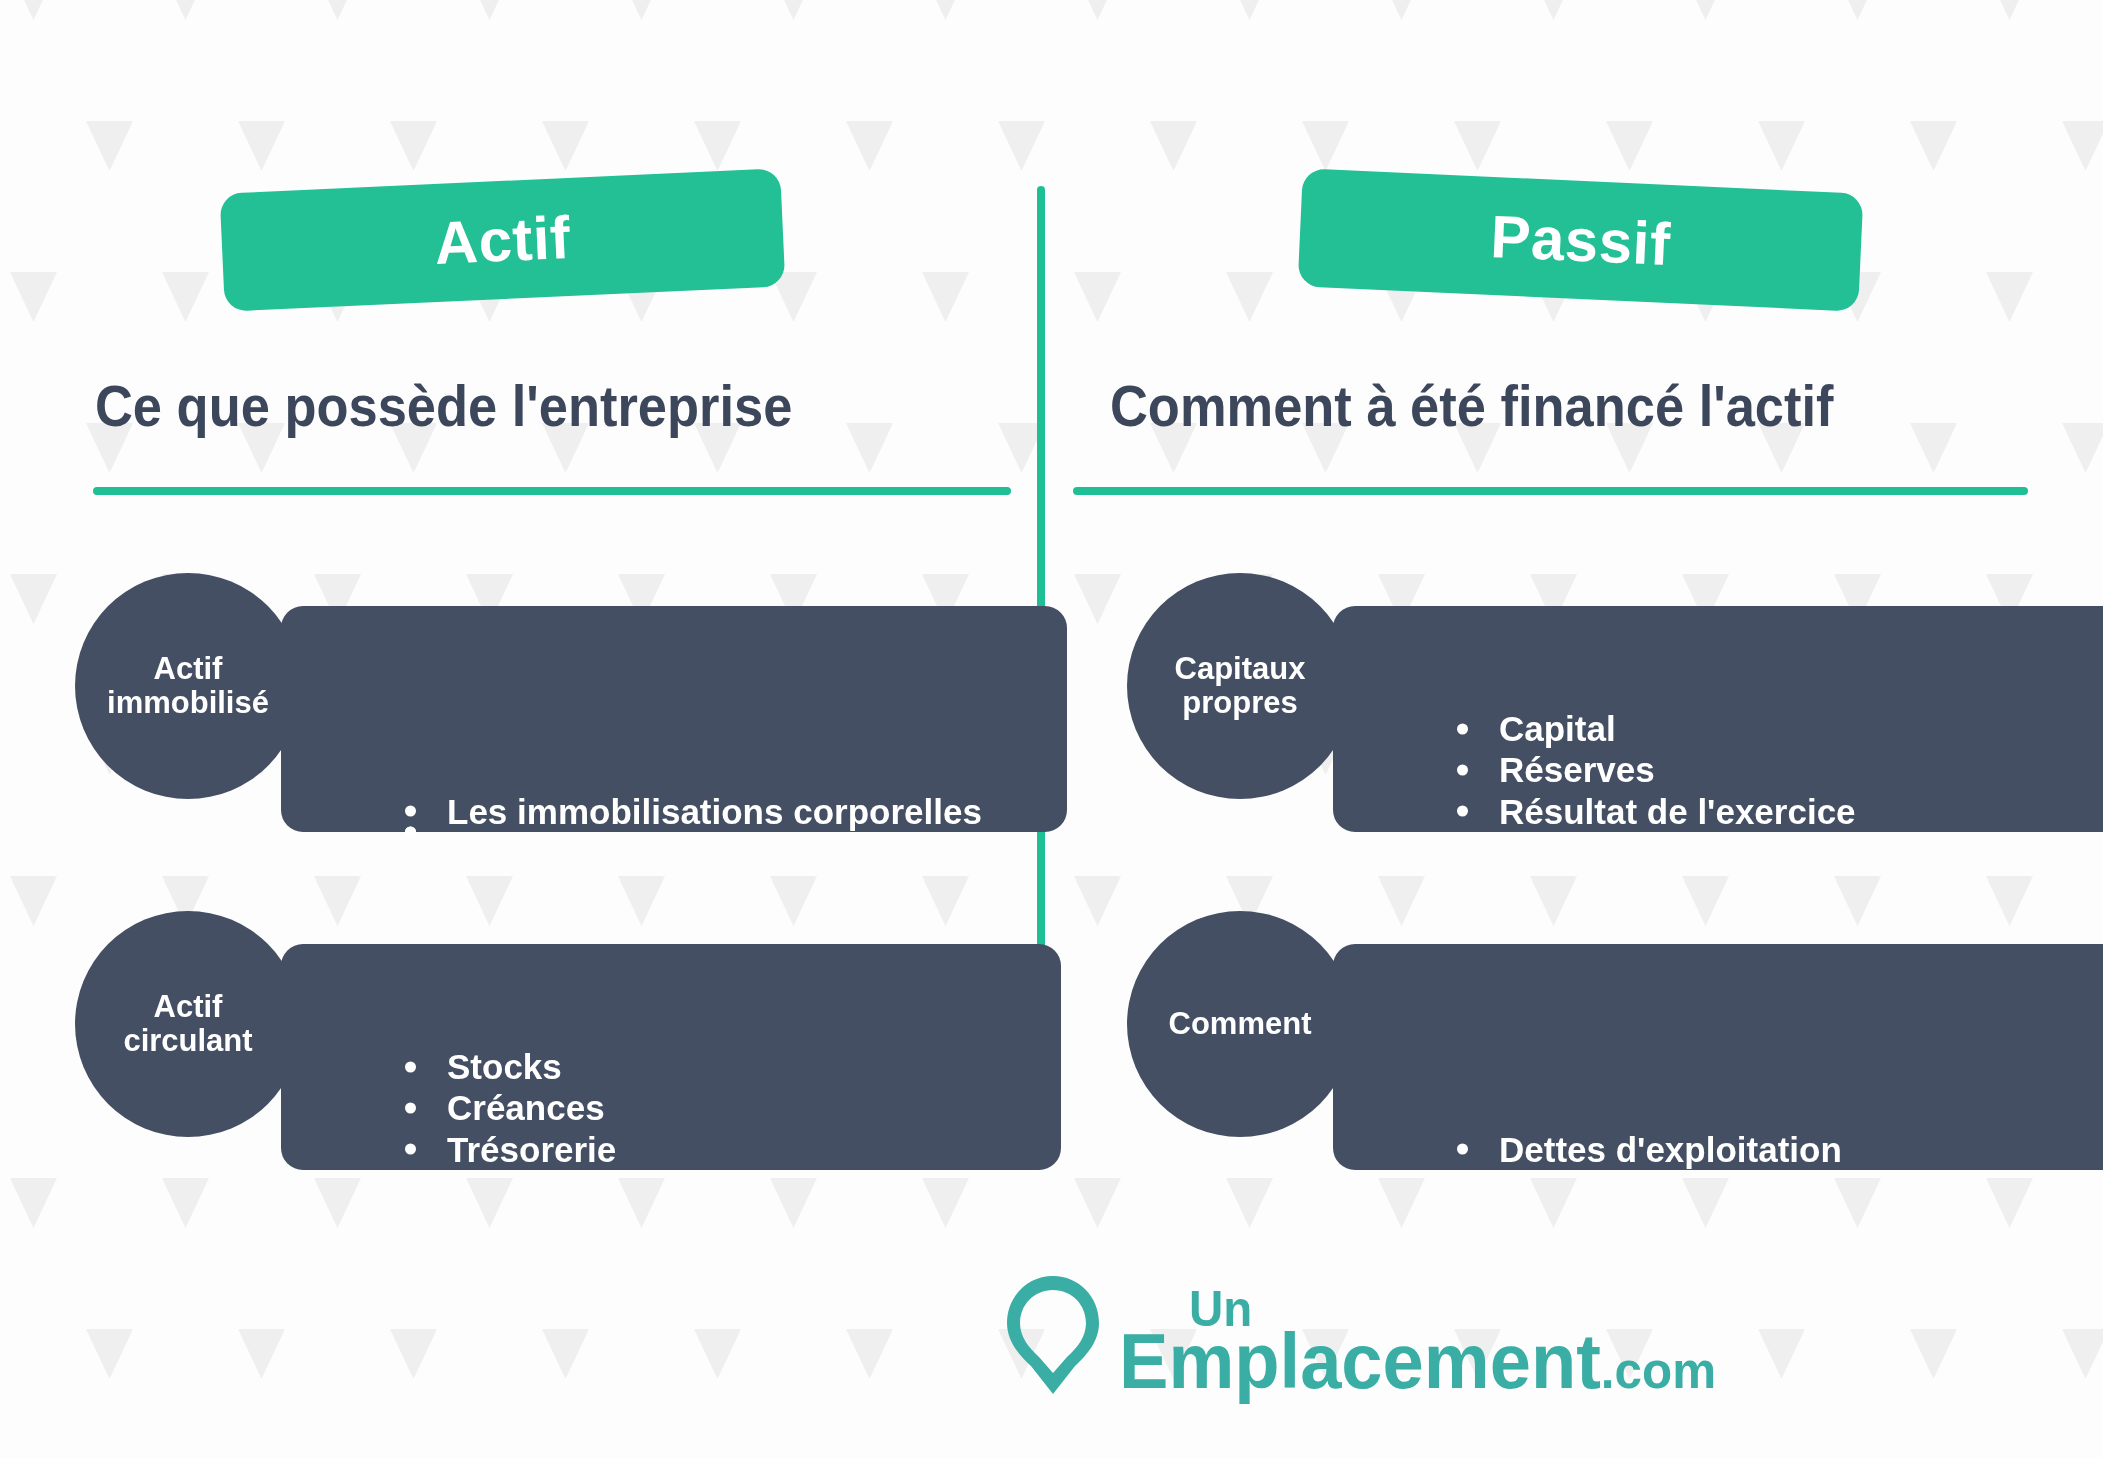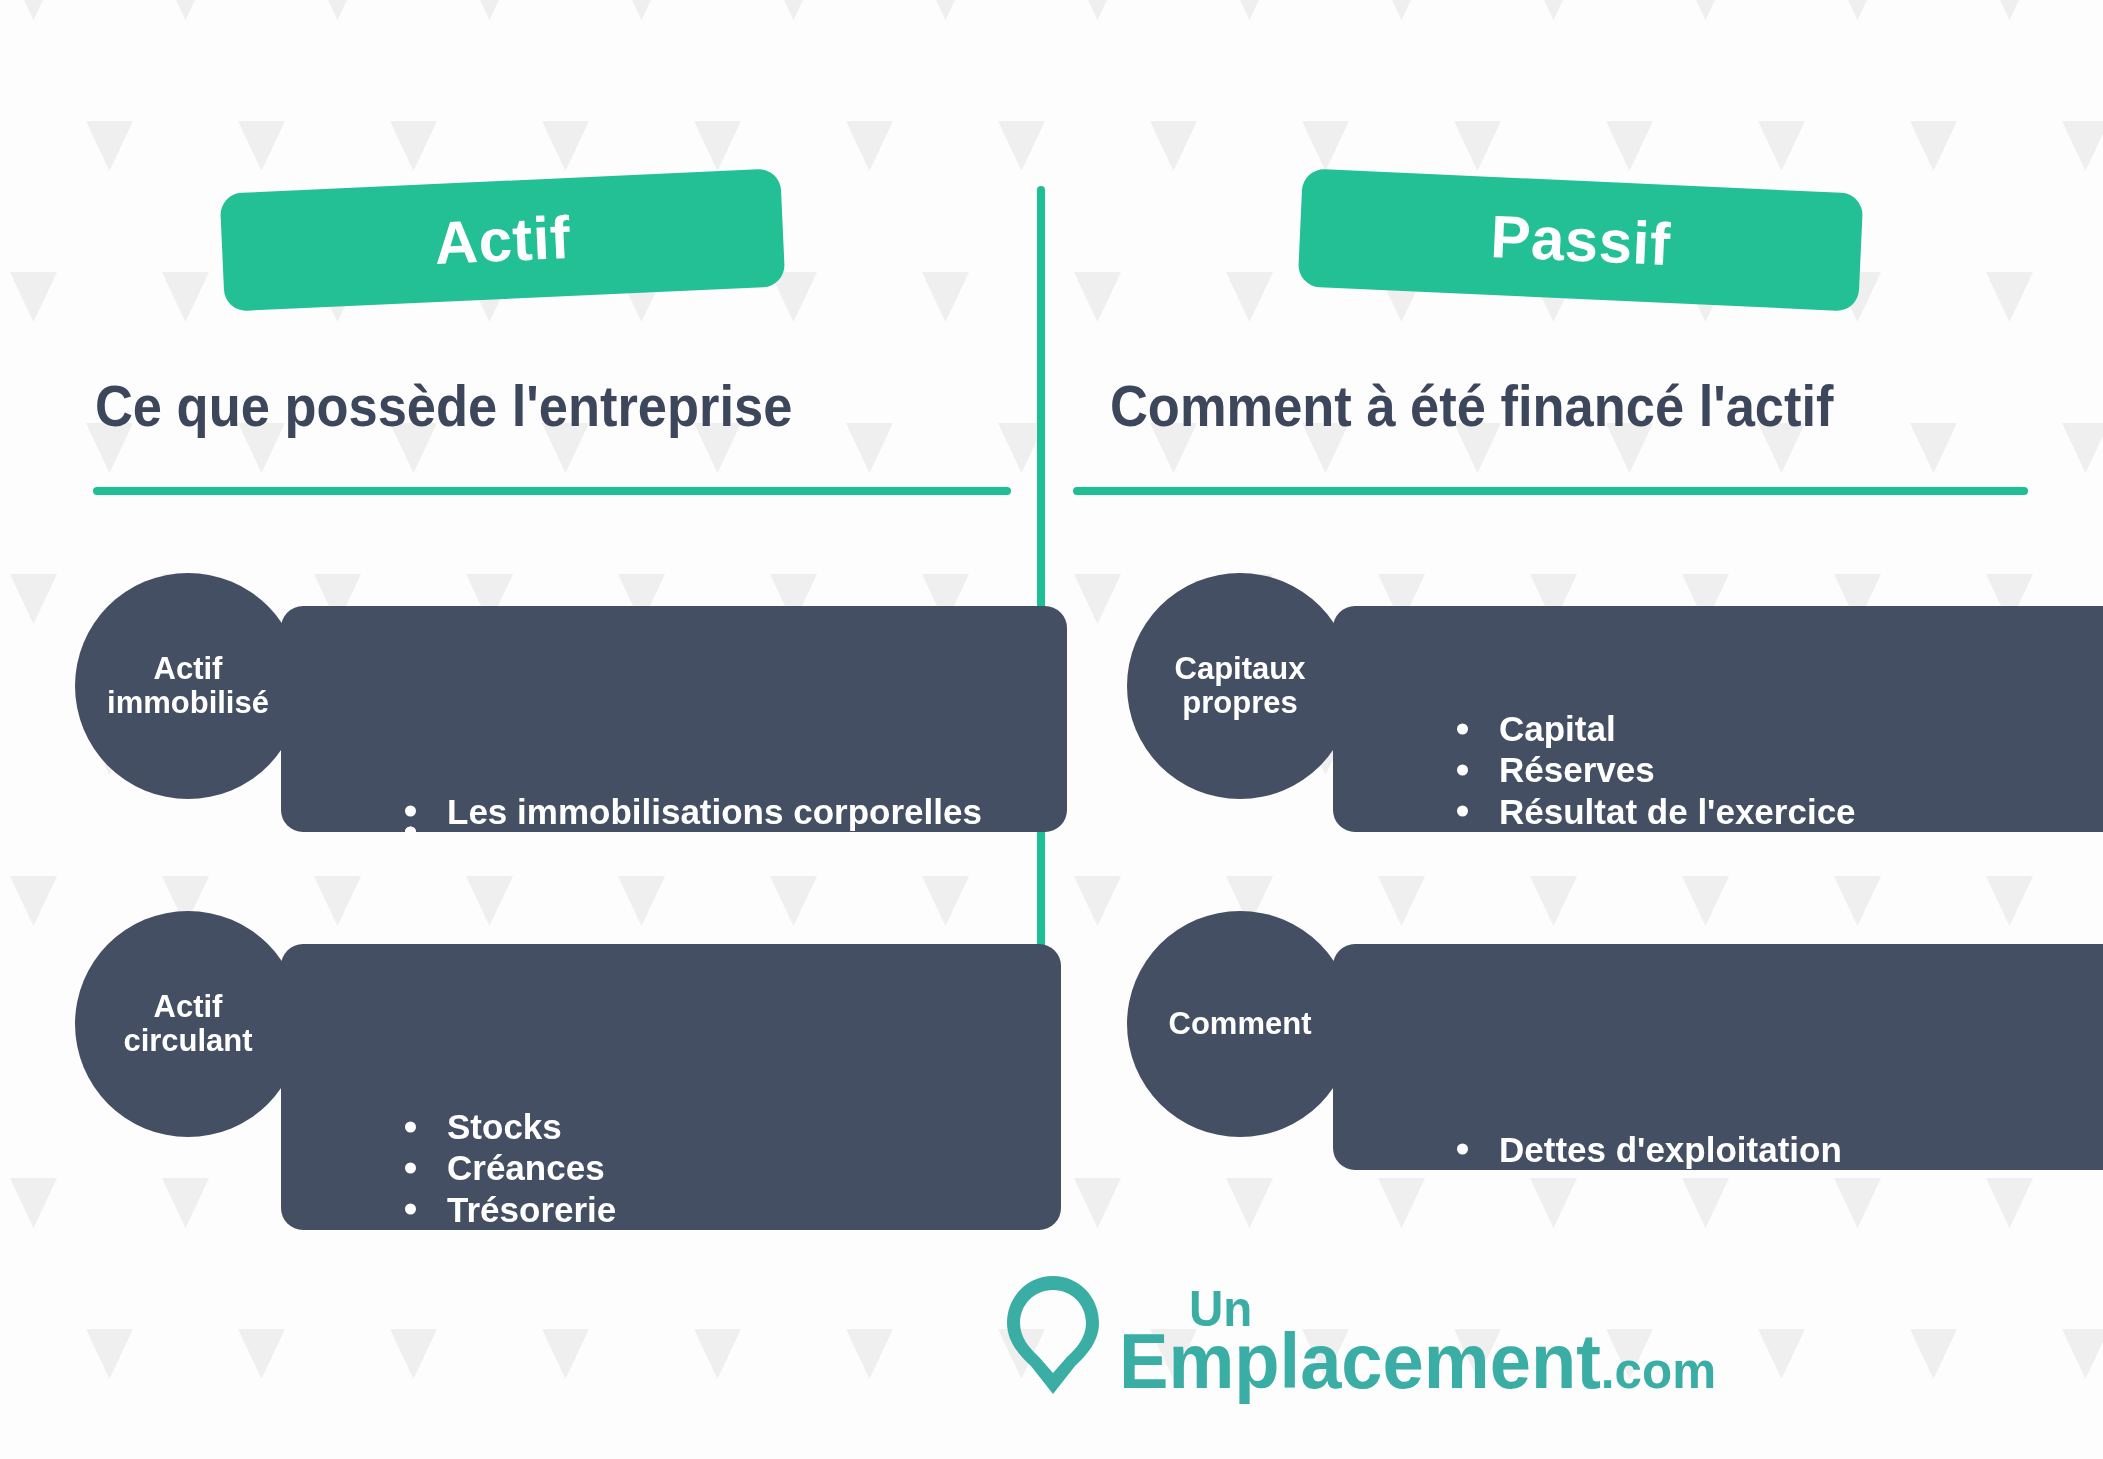--- a/index.html
+++ b/index.html
@@ -131,7 +131,7 @@
   #row-actif-immobilise .card{left:206px;width:786px;height:226px;padding-left:110px;}
 
   #row-actif-circulant{left:75px;top:911px;}
-  #row-actif-circulant .card{left:206px;width:780px;height:286px;padding-left:110px;}
+  #row-actif-circulant .card{left:206px;width:780px;height:226px;padding-left:110px;}
 
   #row-capitaux-propres{left:1127px;top:573px;}
   #row-capitaux-propres .card{left:206px;width:810px;height:226px;padding-left:110px;}

